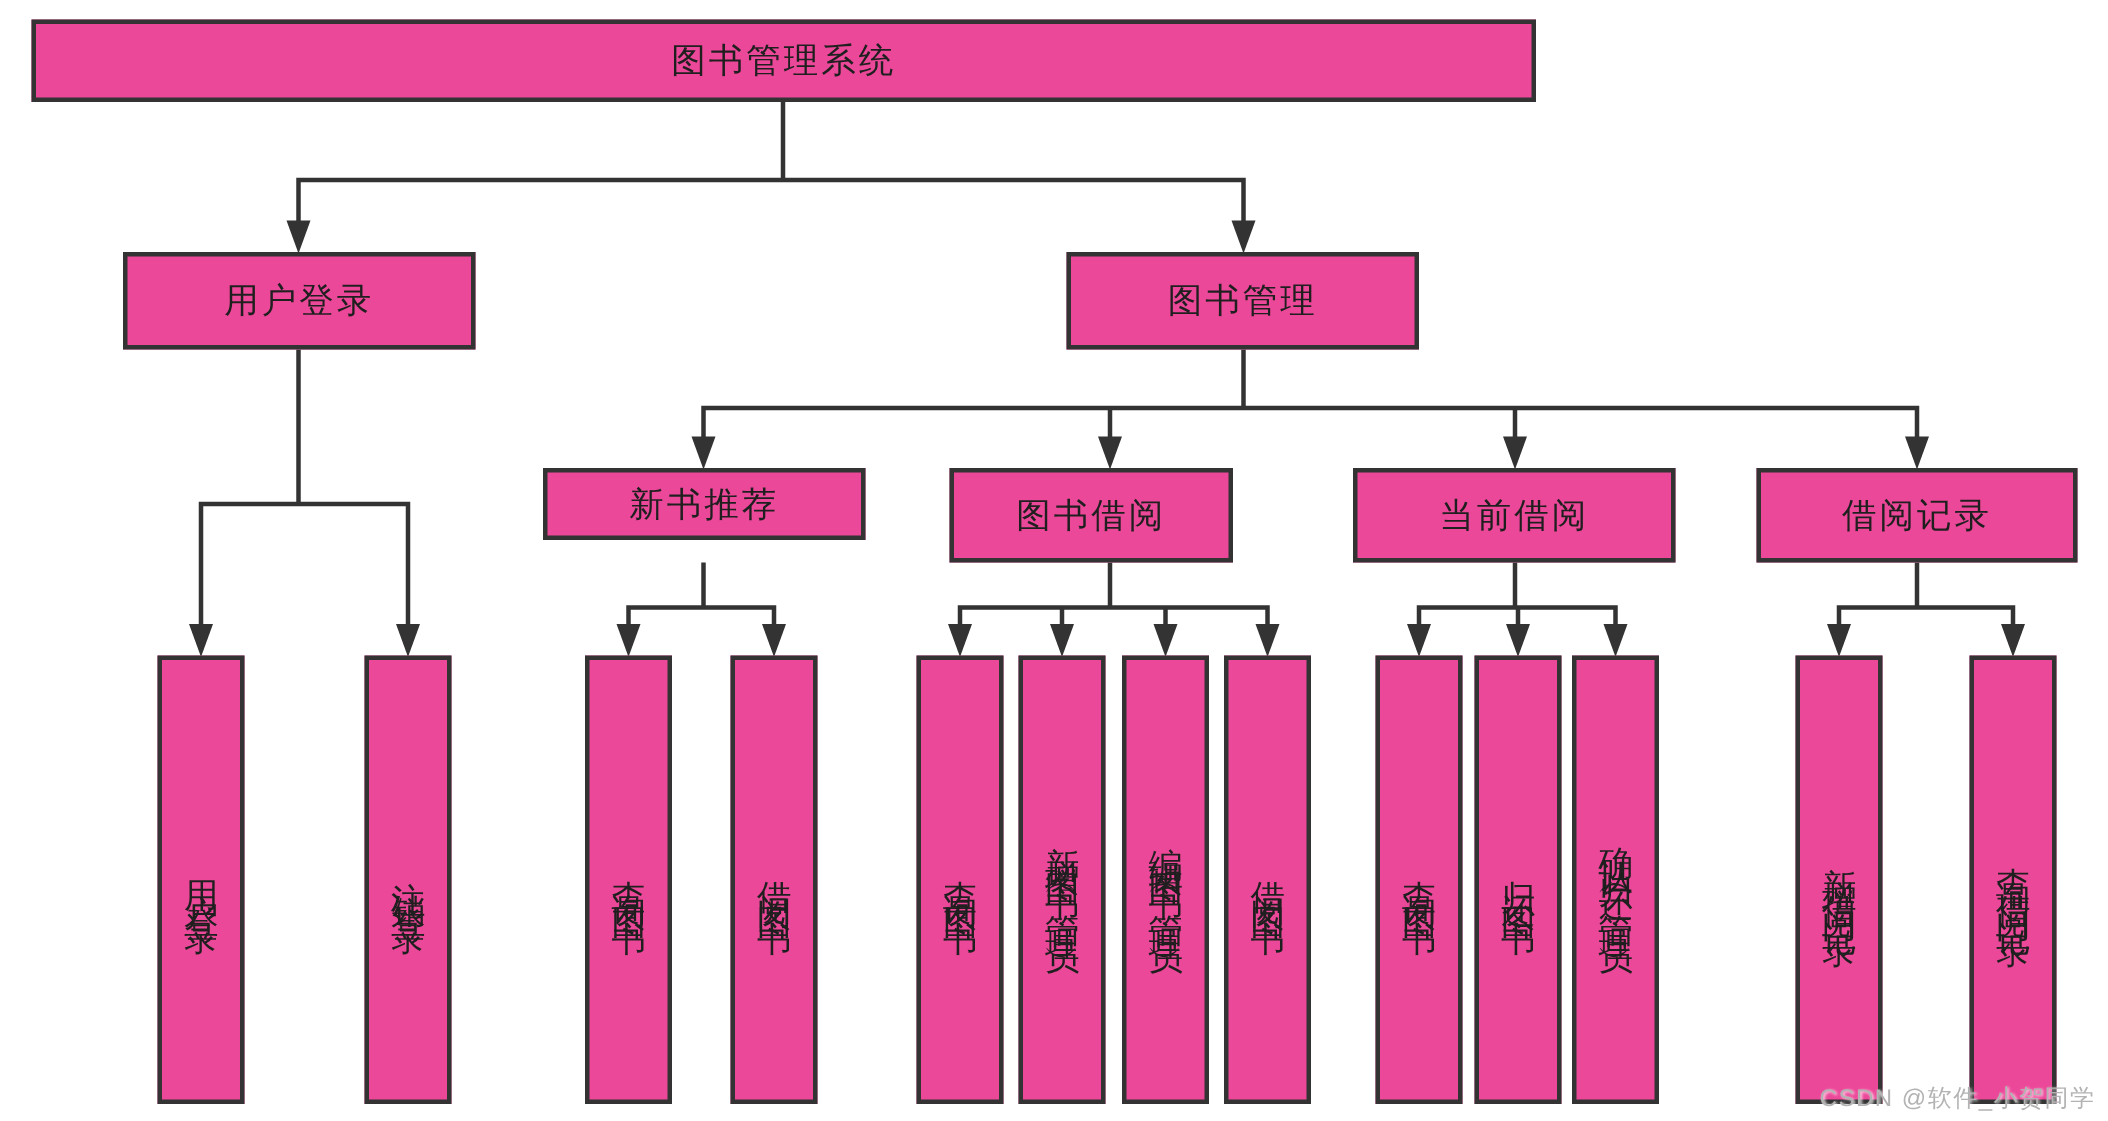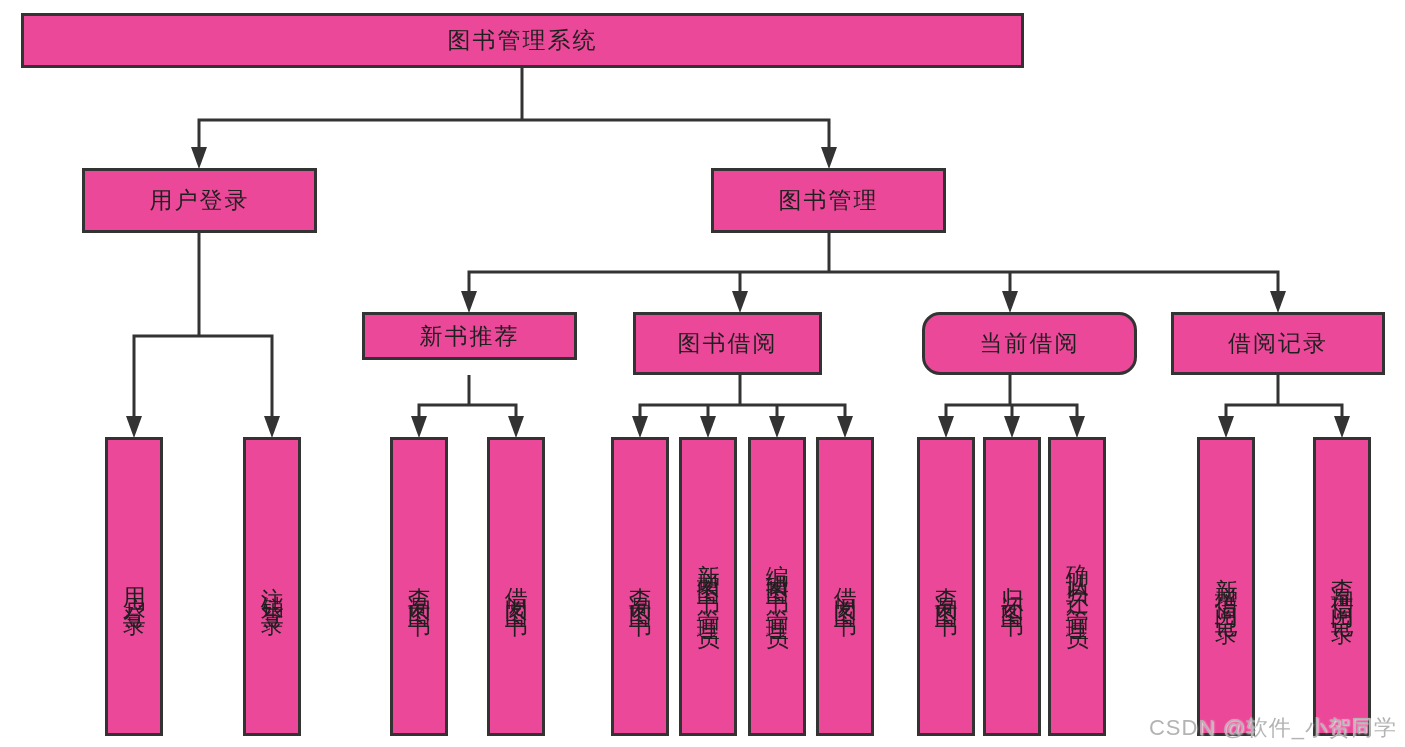--- a/index.html
+++ b/index.html
@@ -53,7 +53,7 @@
   
   .n-l3a   { left: 362px;  top: 312px; width: 215px; height: 48px; }
   .n-l3b   { left: 633px;  top: 312px; width: 189px; height: 63px; }
-  .n-l3c   { left: 922px;  top: 312px; width: 215px; height: 63px; border-radius: 18px; }
+  .n-l3c   { left: 902px;  top: 312px; width: 215px; height: 63px; }
   .n-l3d   { left: 1171px; top: 312px; width: 214px; height: 63px; }
   
   .leaf    { top: 437px; width: 58px; height: 299px; }

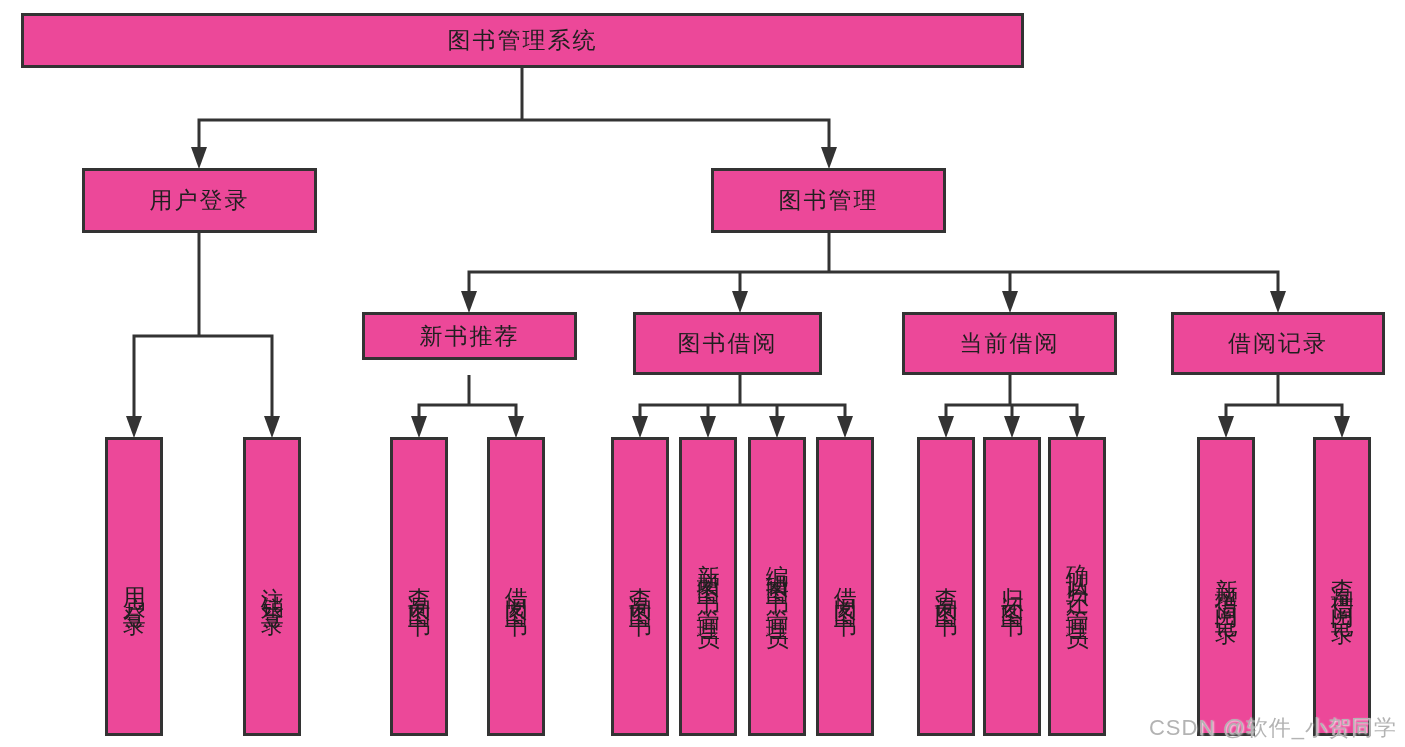--- a/index.html
+++ b/index.html
@@ -74,7 +74,7 @@
     position: absolute;
     right: 8px;
     bottom: 4px;
-    font-size: 22px;
+    font-size: 16px;
     letter-spacing: 1px;
     color: #b3b3b3;
     text-shadow: 1px 1px 2px rgba(255,255,255,0.95);

